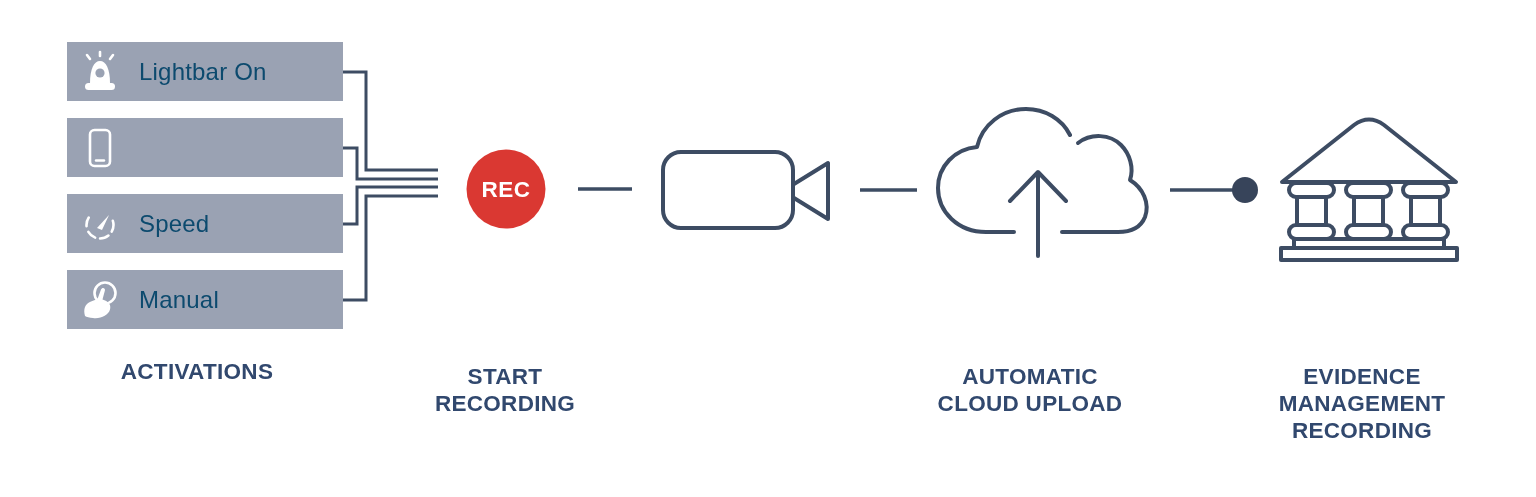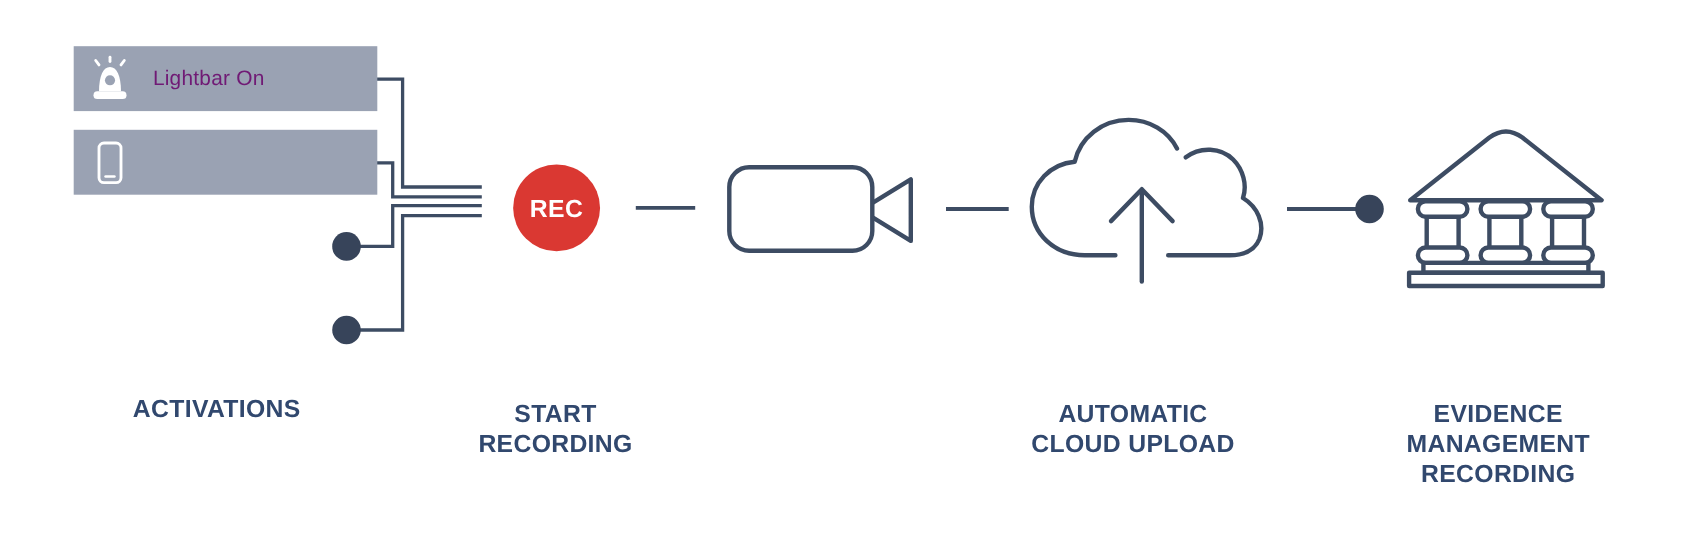--- a/index.html
+++ b/index.html
@@ -20,7 +20,7 @@
   }
   .abox .ic{width:38px;height:44px;flex:0 0 38px;margin-right:20px;}
   .abox-label{
-    font-size:19px;color:#701a75;letter-spacing:0.2px;
+    font-size:24px;color:#0c4a6e;letter-spacing:0.2px;
   }
   .stage-label{
     position:absolute;top:363px;

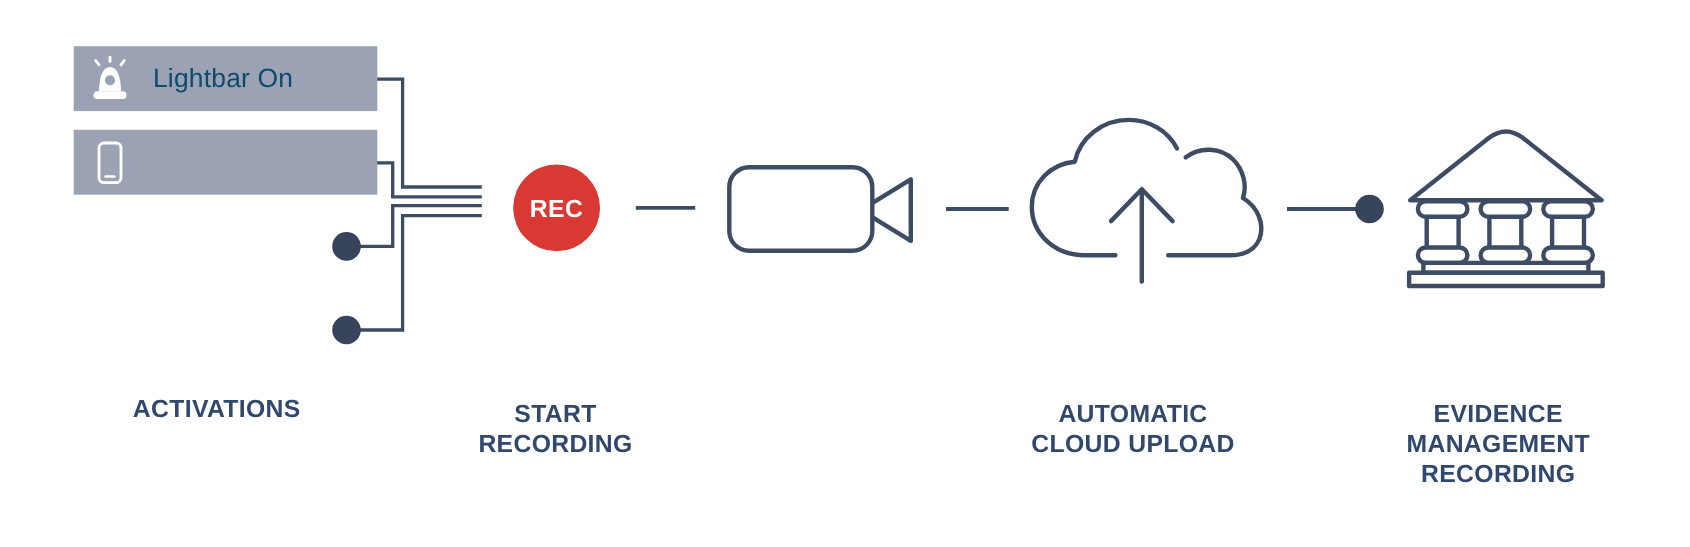--- a/index.html
+++ b/index.html
@@ -116,6 +116,13 @@
     </svg>
   </div>
 
+  <div class="abox" style="top:194px">
+    <svg class="ic" viewBox="0 0 38 44">
+      <circle cx="19" cy="23" r="13.5" fill="none" stroke="#ffffff" stroke-width="2.6" stroke-dasharray="13 5 9 5 9 6 9 30" stroke-dashoffset="6" stroke-linecap="round"></circle>
+      <path d="M16 26 L28 13 L21 28 Z" fill="#ffffff"></path>
+    </svg>
+    <span class="abox-label">Speed</span>
+  </div>
 
 
   <div class="stage-label single" style="left:197px">ACTIVATIONS</div>

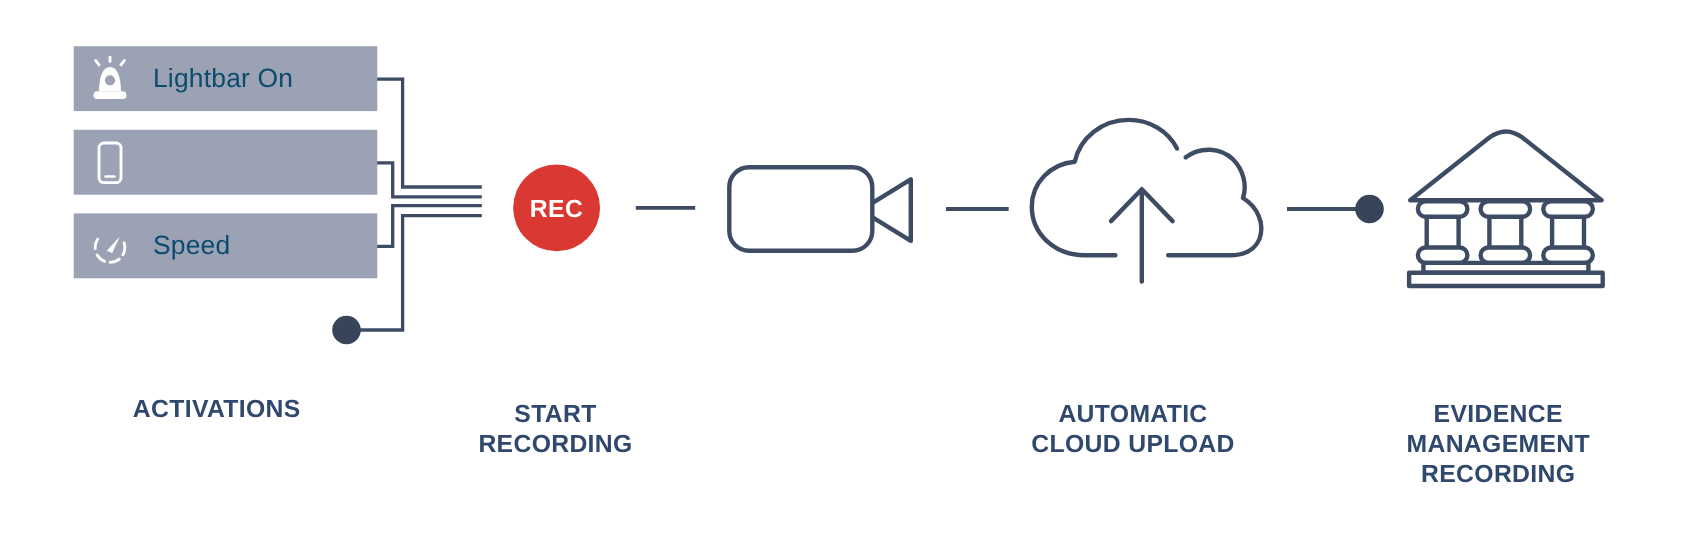--- a/index.html
+++ b/index.html
@@ -124,6 +124,13 @@
     <span class="abox-label">Speed</span>
   </div>
 
+  <div class="abox" style="top:270px">
+    <svg class="ic" viewBox="0 0 38 44">
+      <circle cx="24" cy="15" r="10.5" fill="none" stroke="#ffffff" stroke-width="2.6"></circle>
+      <path d="M4 38 C2 31 4 26 10 23.5 L16.5 21 L20 11.5 C21 8.8 24.6 9.8 23.9 12.6 L21.5 21.5 C27 23 30.5 26.5 29 31.5 C27.3 37.5 19.5 41 12 40 C8.5 39.6 5.5 39.2 4 38 Z" fill="#ffffff"></path>
+    </svg>
+    <span class="abox-label">Manual</span>
+  </div>
 
   <div class="stage-label single" style="left:197px">ACTIVATIONS</div>
   <div class="stage-label" style="left:505px">START

